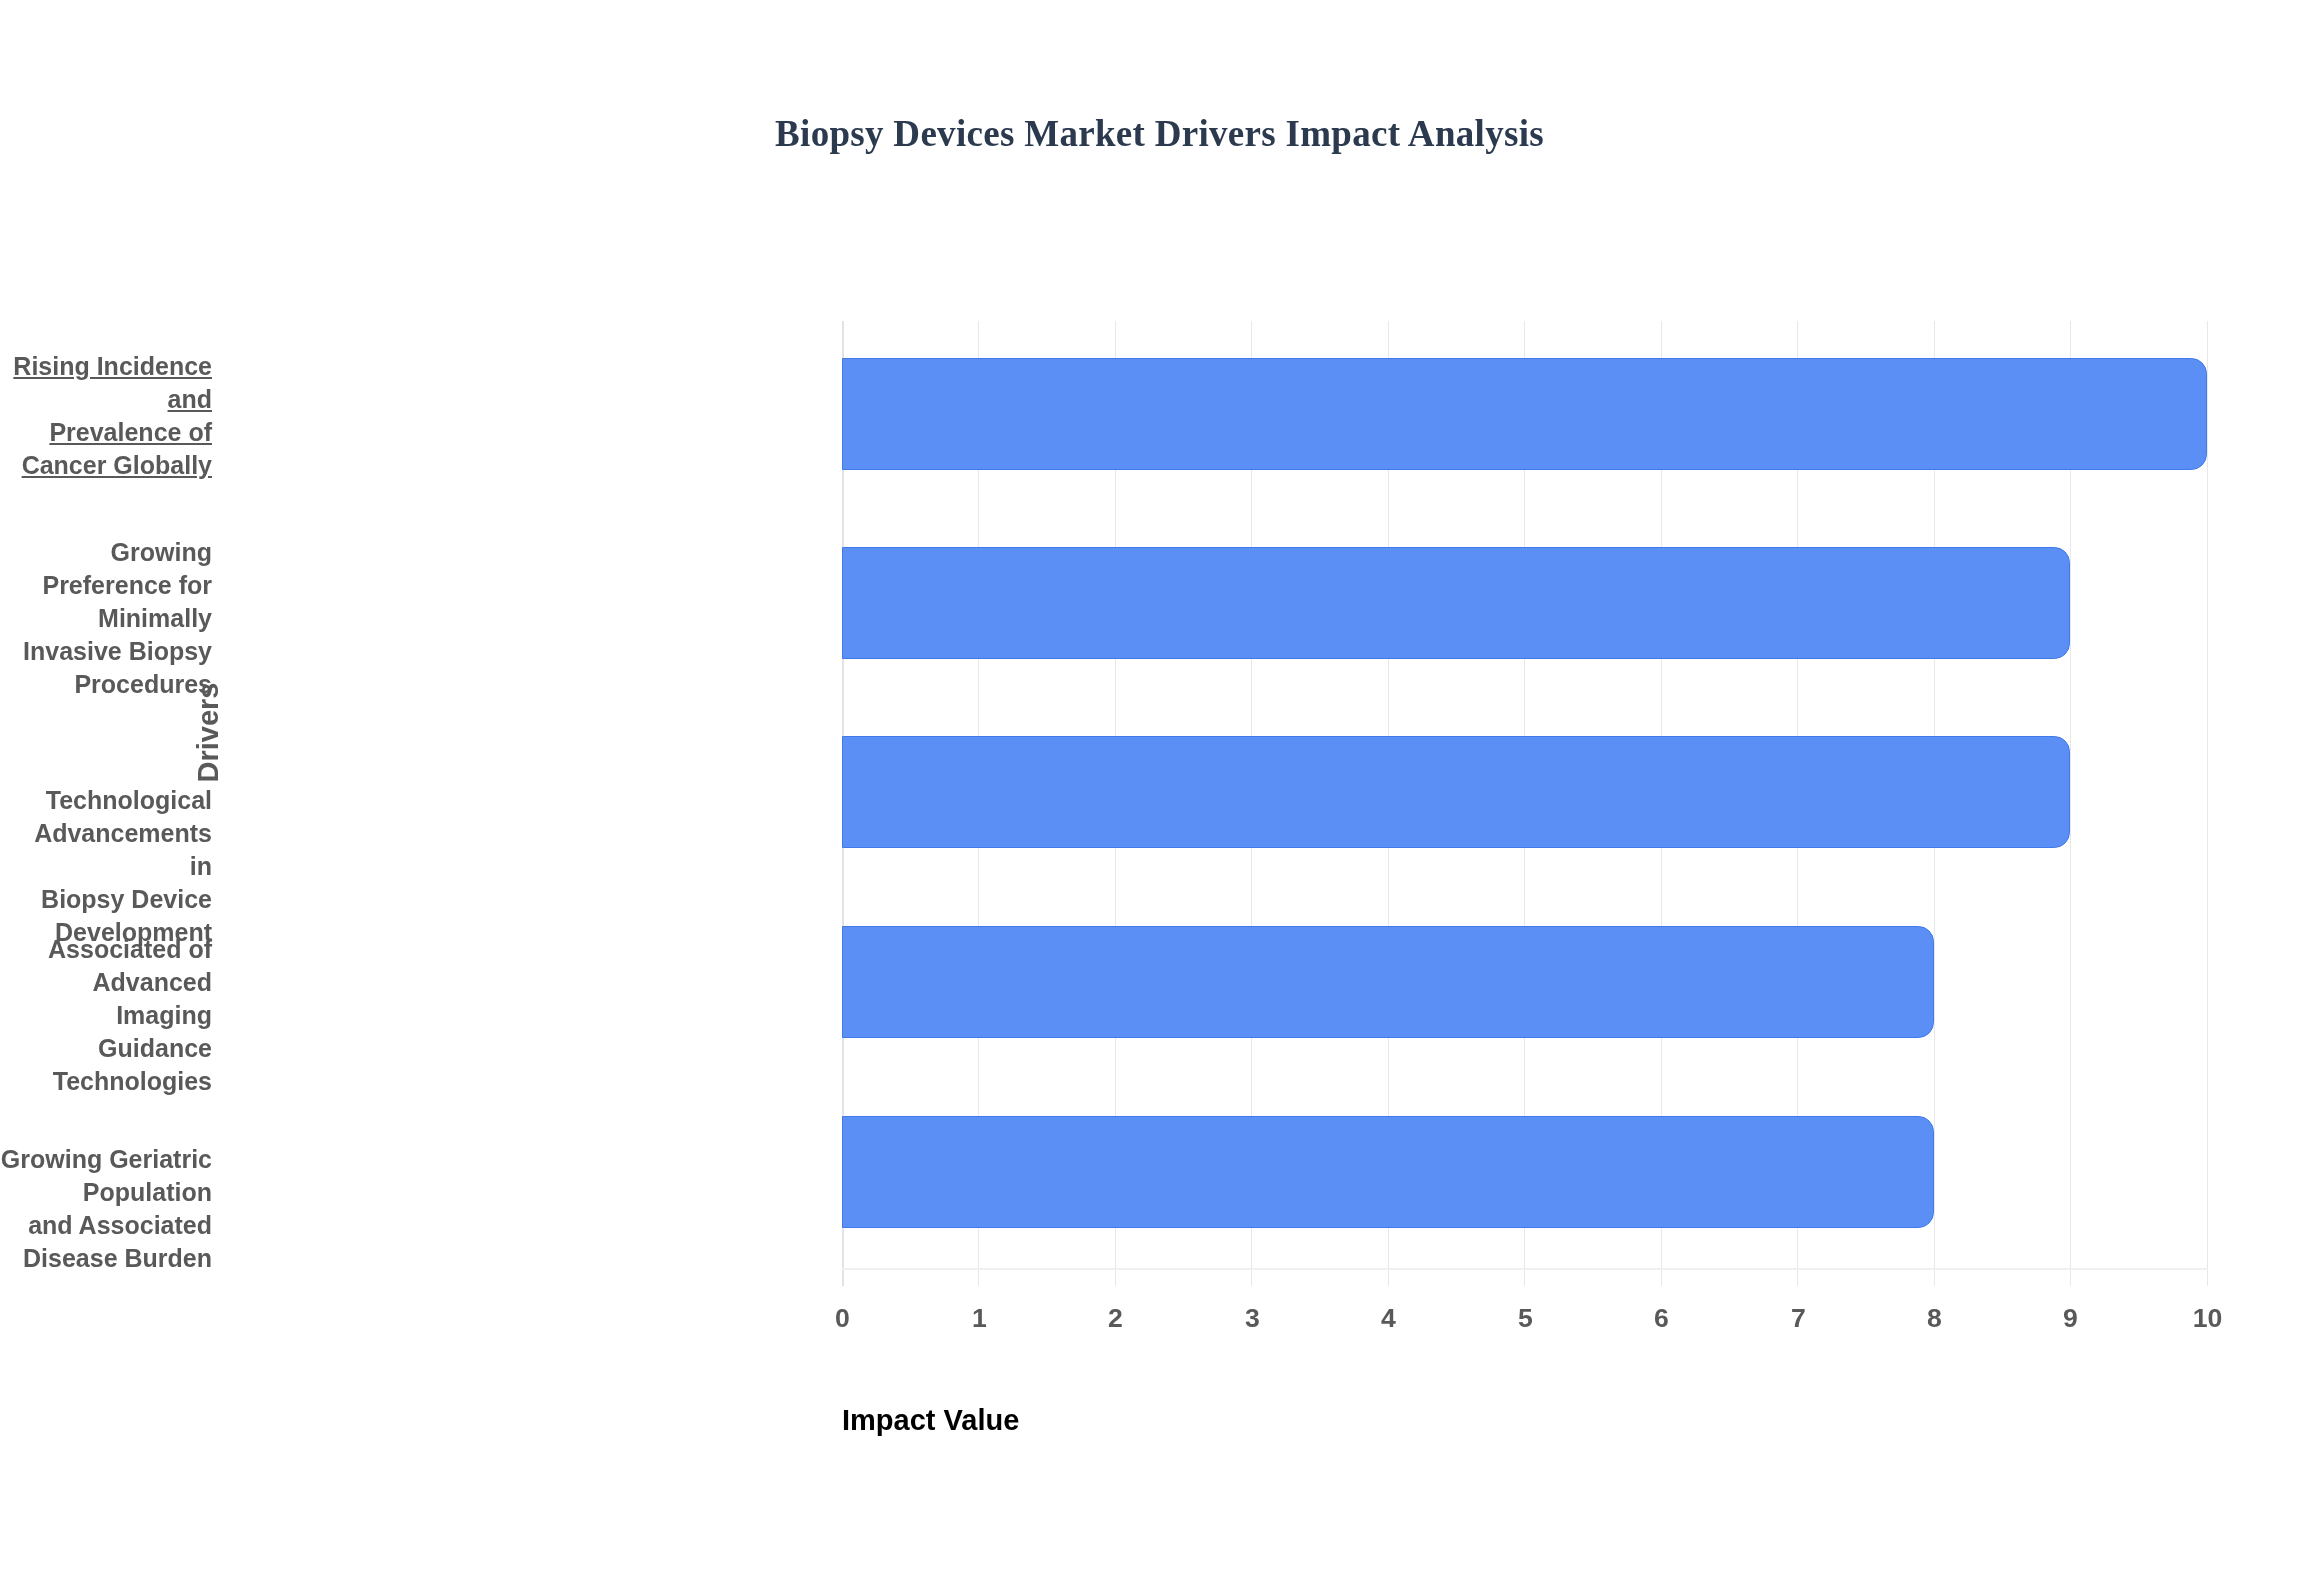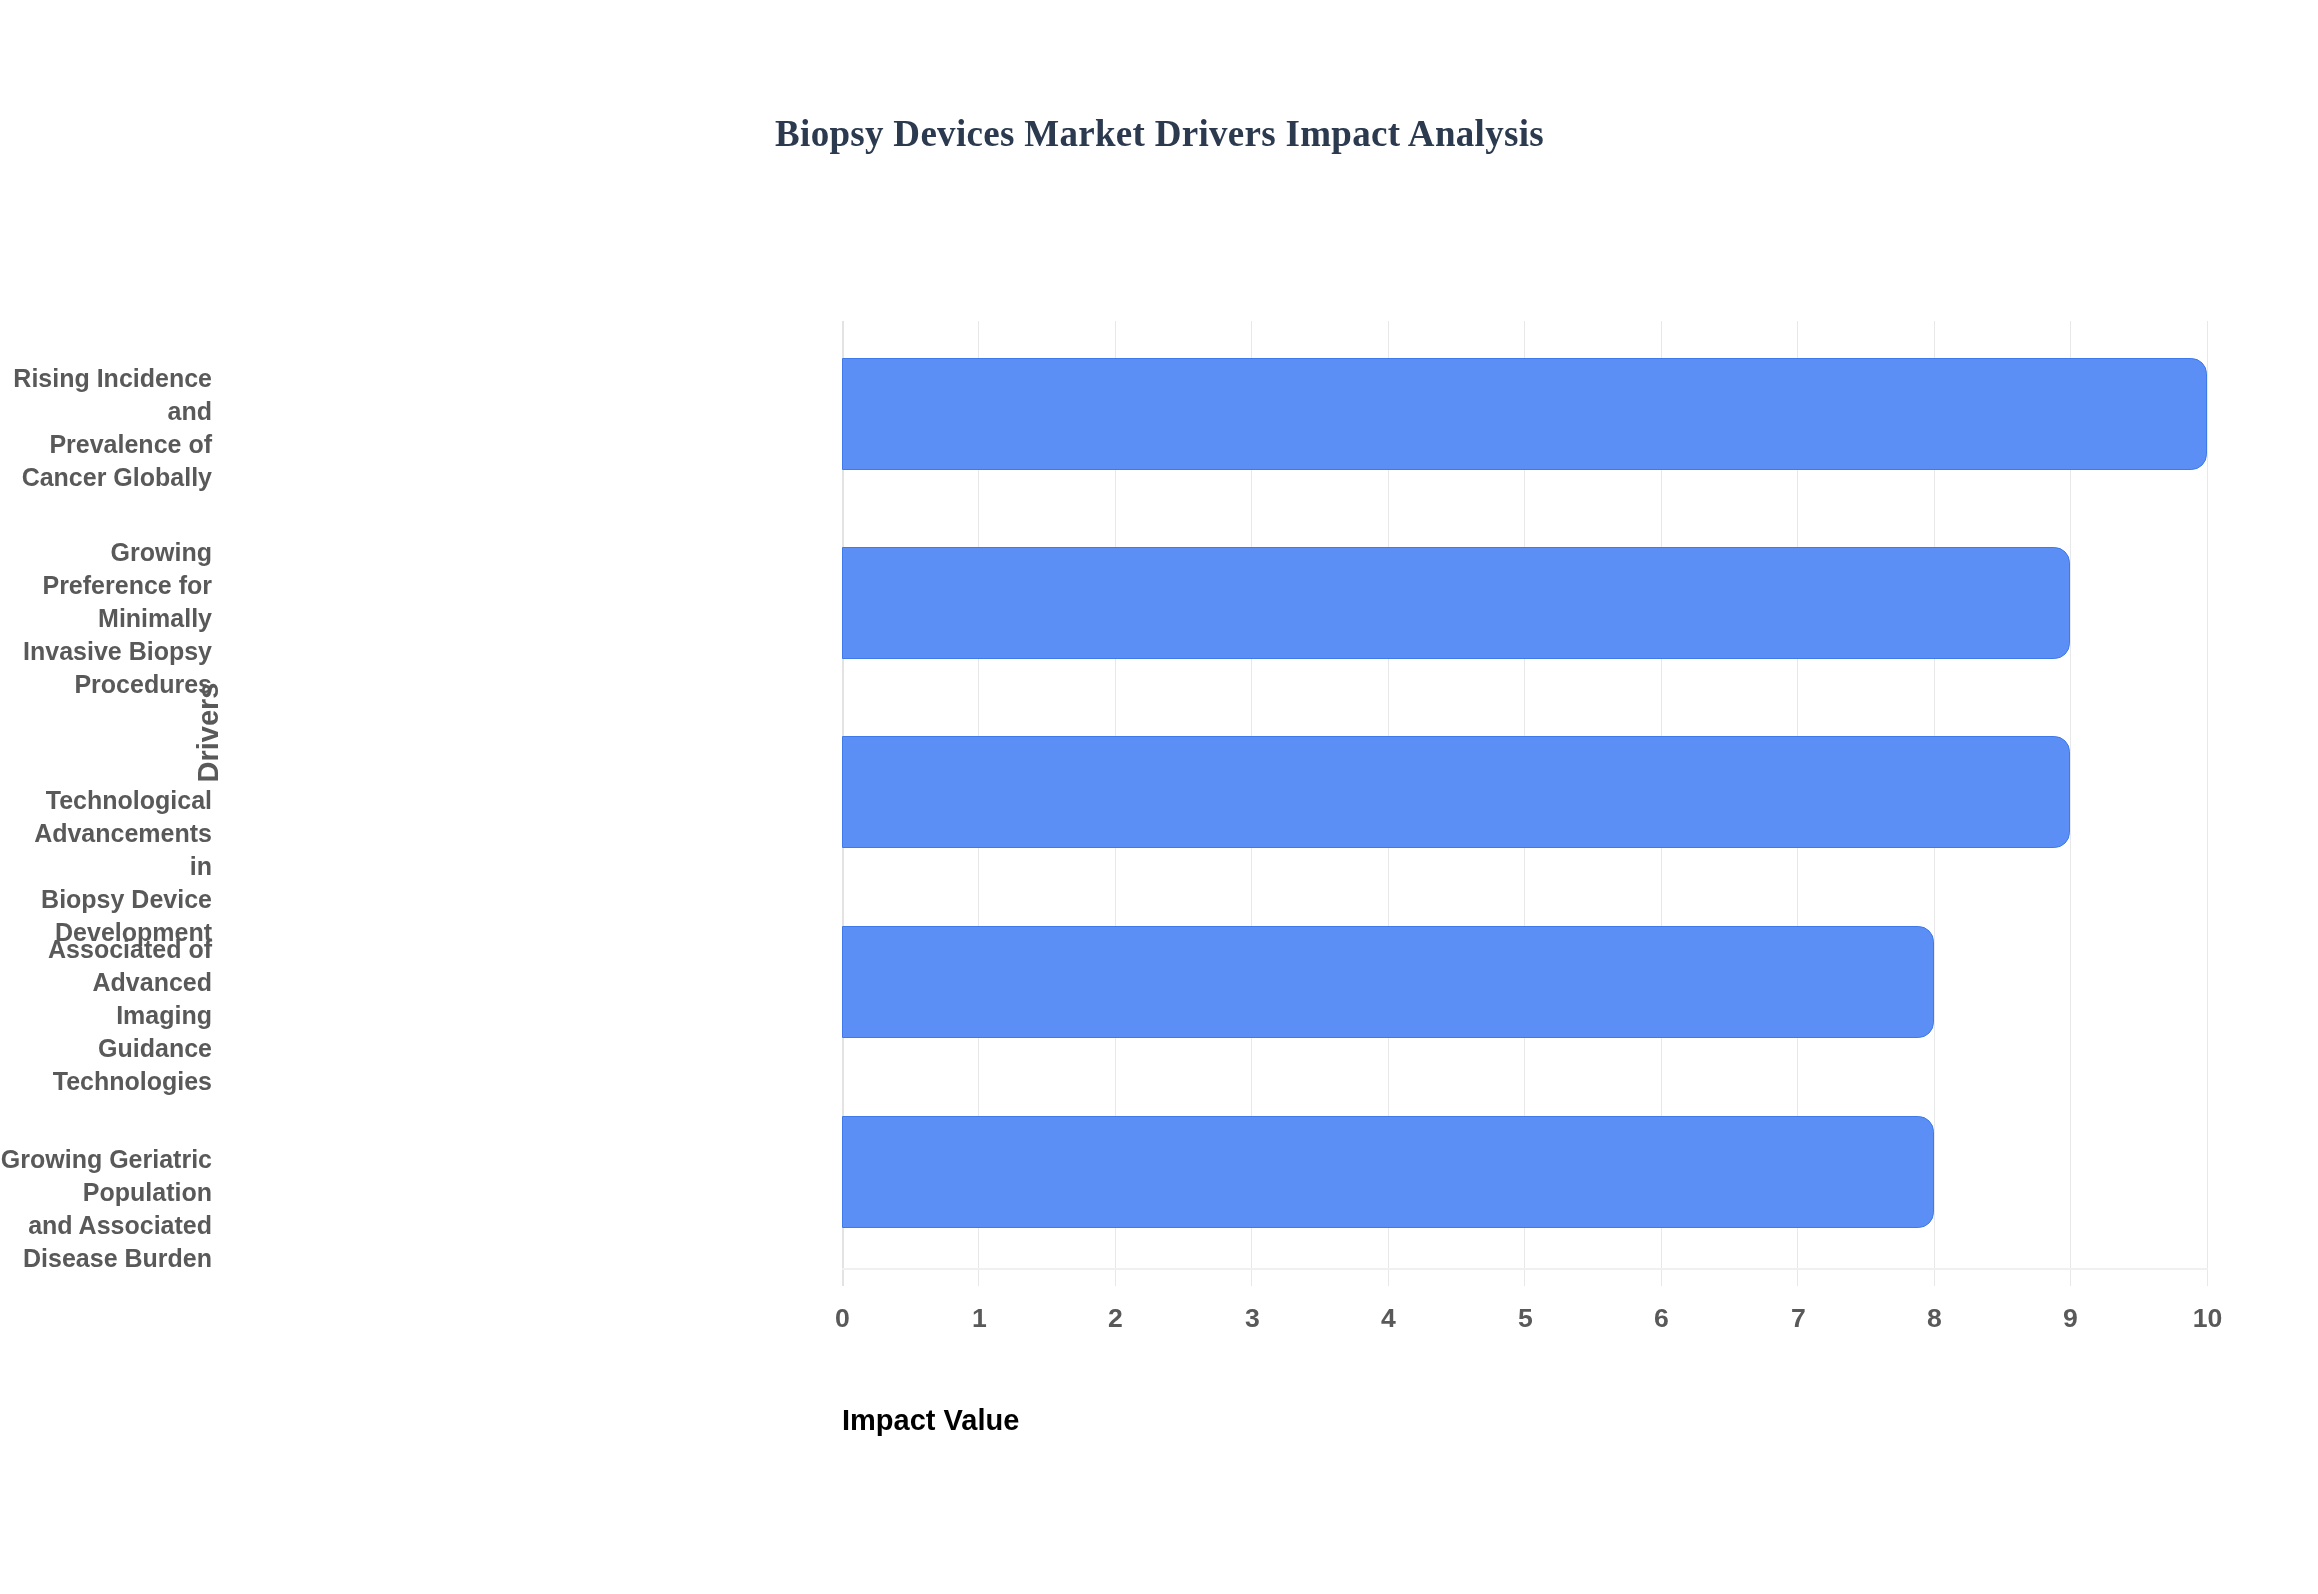--- a/index.html
+++ b/index.html
@@ -142,7 +142,7 @@
 
   <div id="xaxis-title">Impact Value</div>
 
-  <div class="ytick-label" style="top:362px;">Rising Incidence and
+  <div class="ytick-label" style="top:350px;text-decoration:underline;">Rising Incidence and
 Prevalence of Cancer Globally</div>
   <div class="ytick-label" style="top:536px;">Growing Preference for
 Minimally Invasive Biopsy

